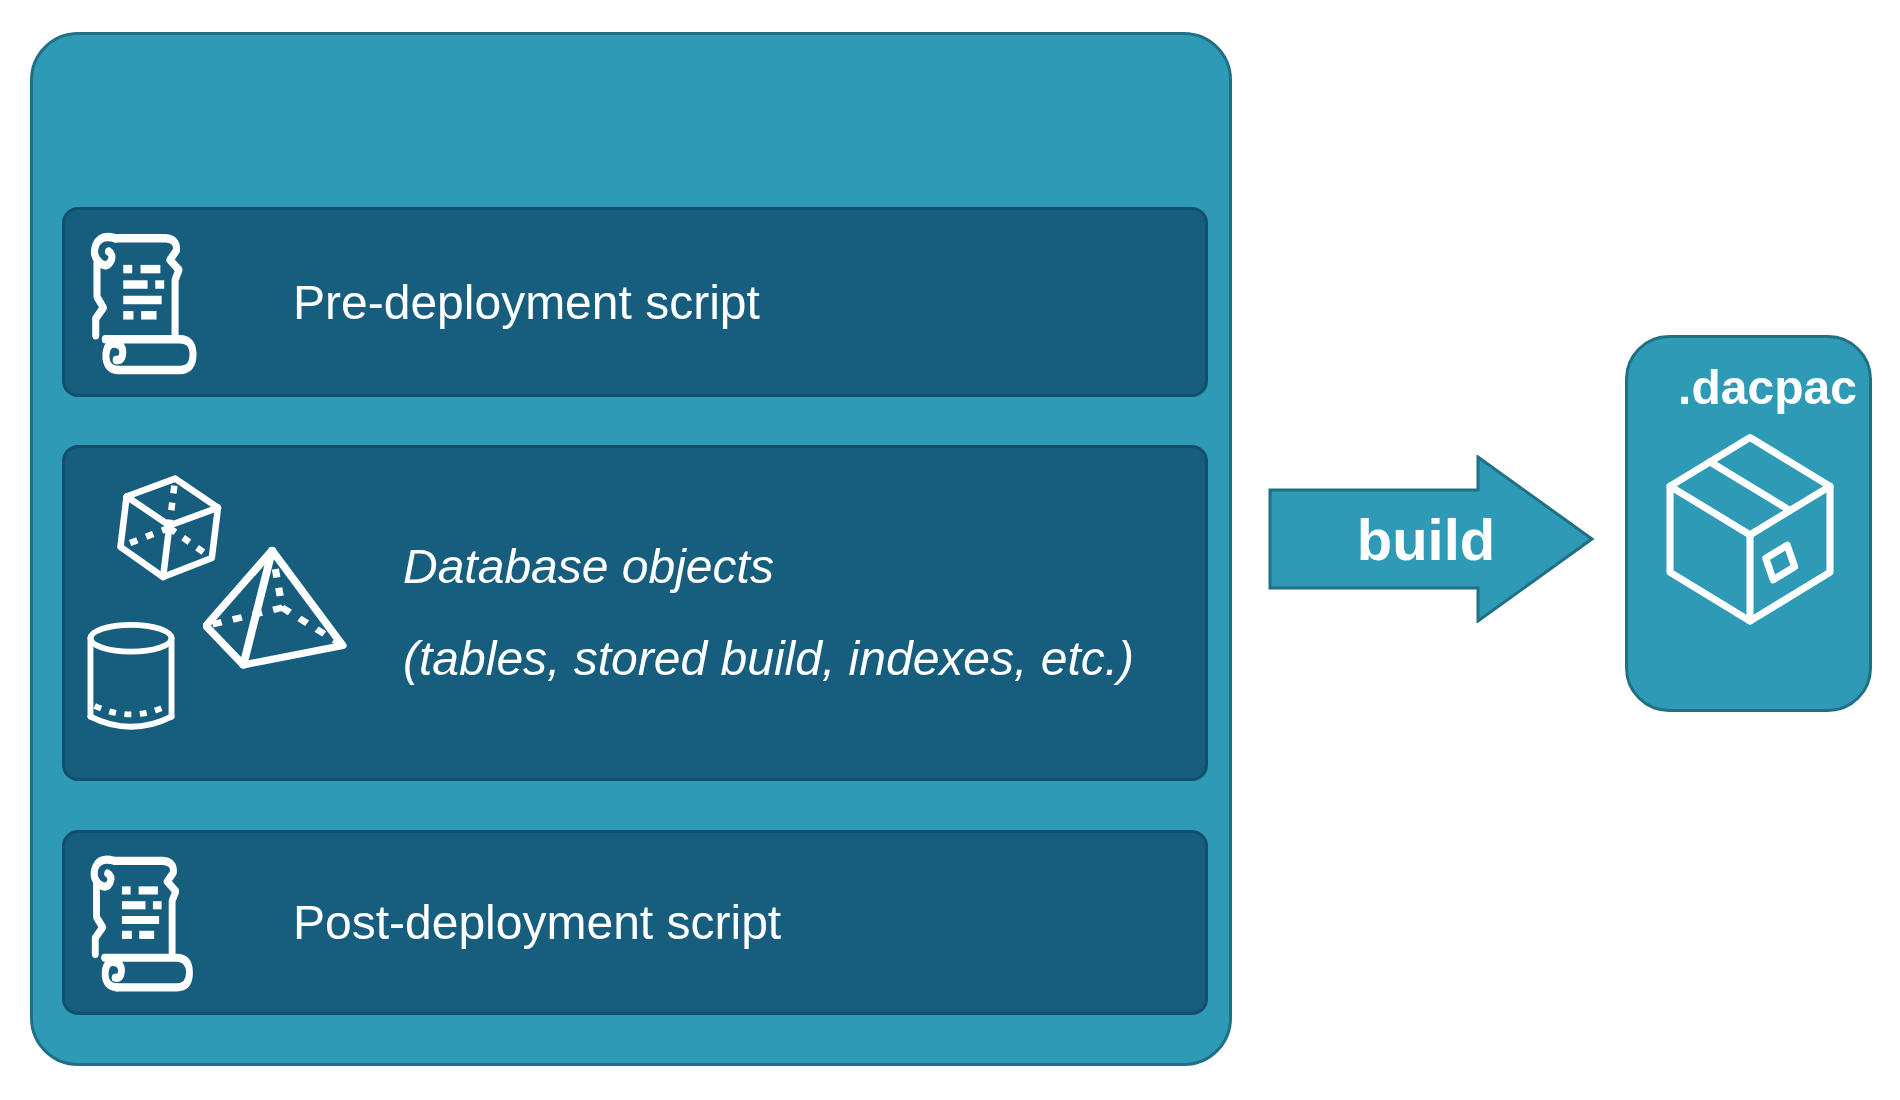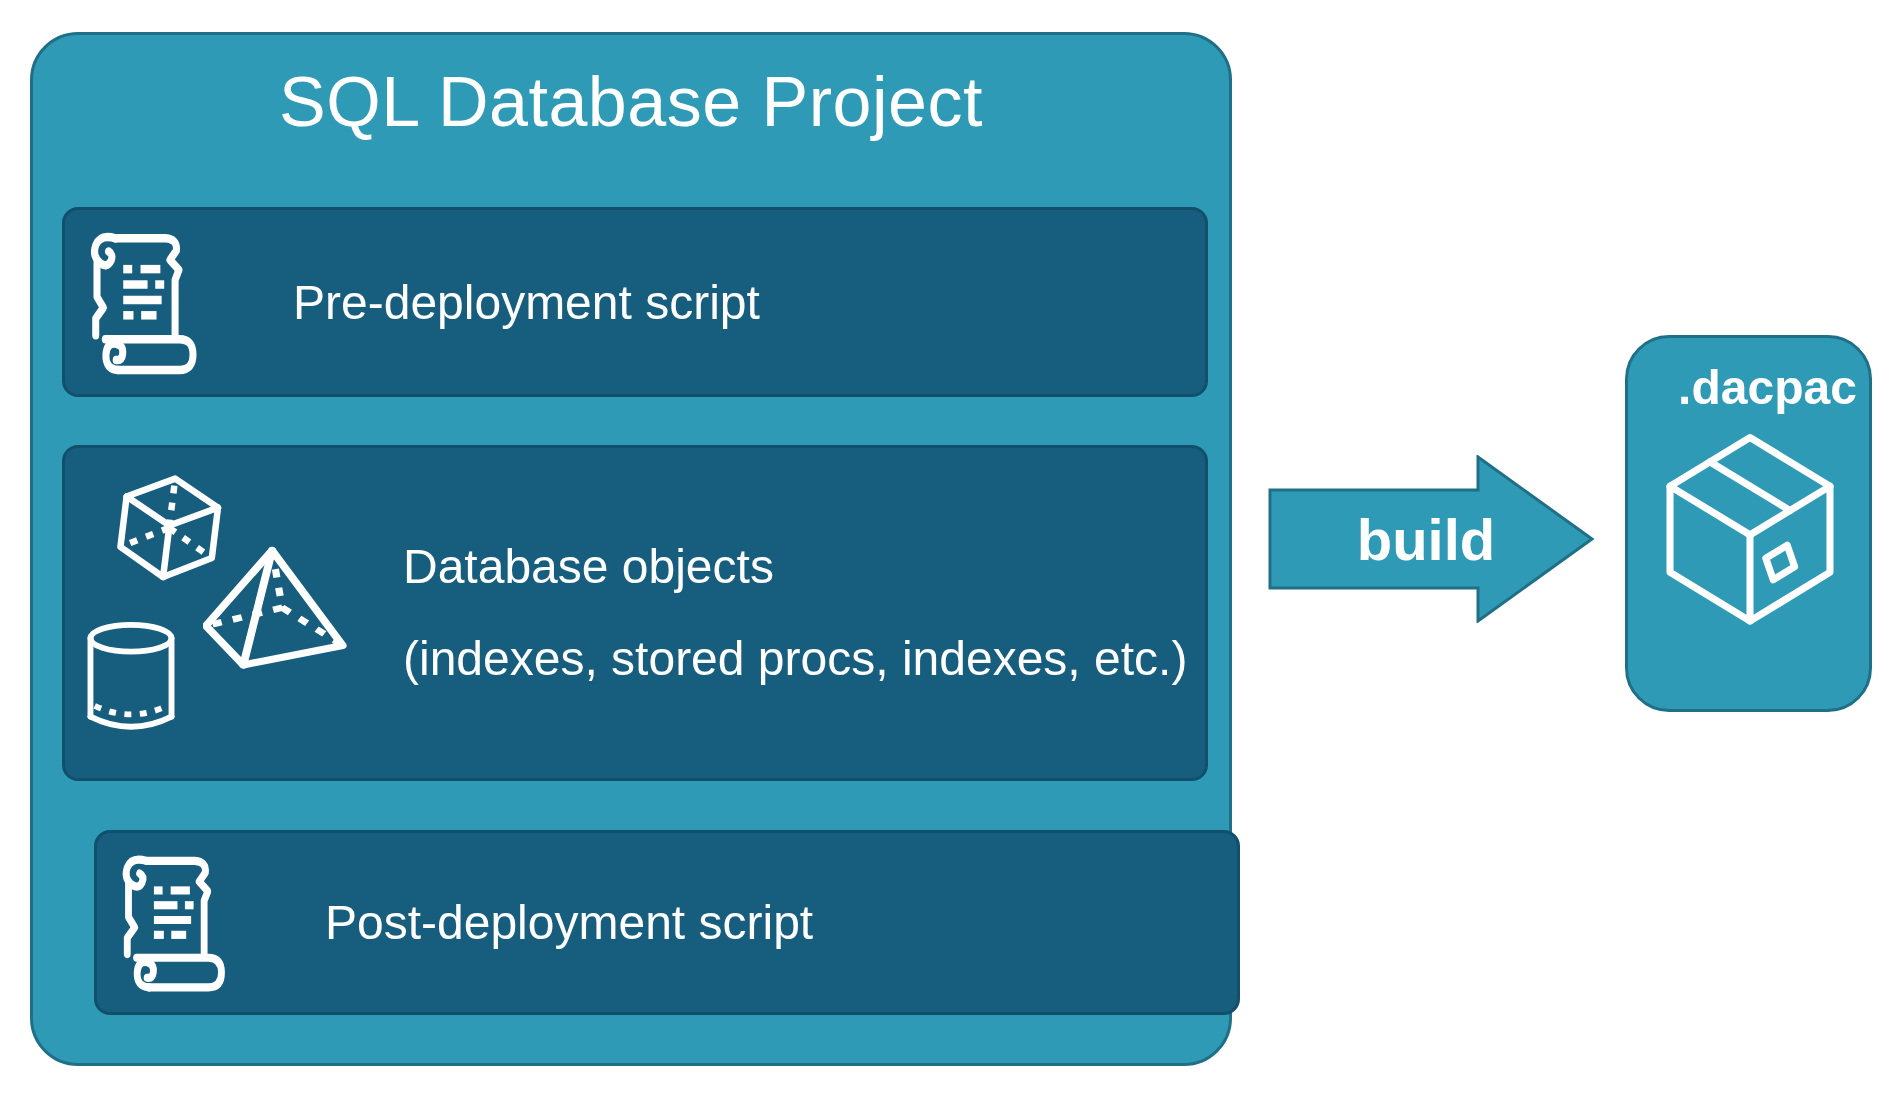--- a/index.html
+++ b/index.html
@@ -96,7 +96,6 @@
 <div class="stage">
 
   <div class="project">
-    <div class="project-title">SQL Database Project</div>
 
     <div class="inner-box box-pre">
       <span class="icon scroll-1">

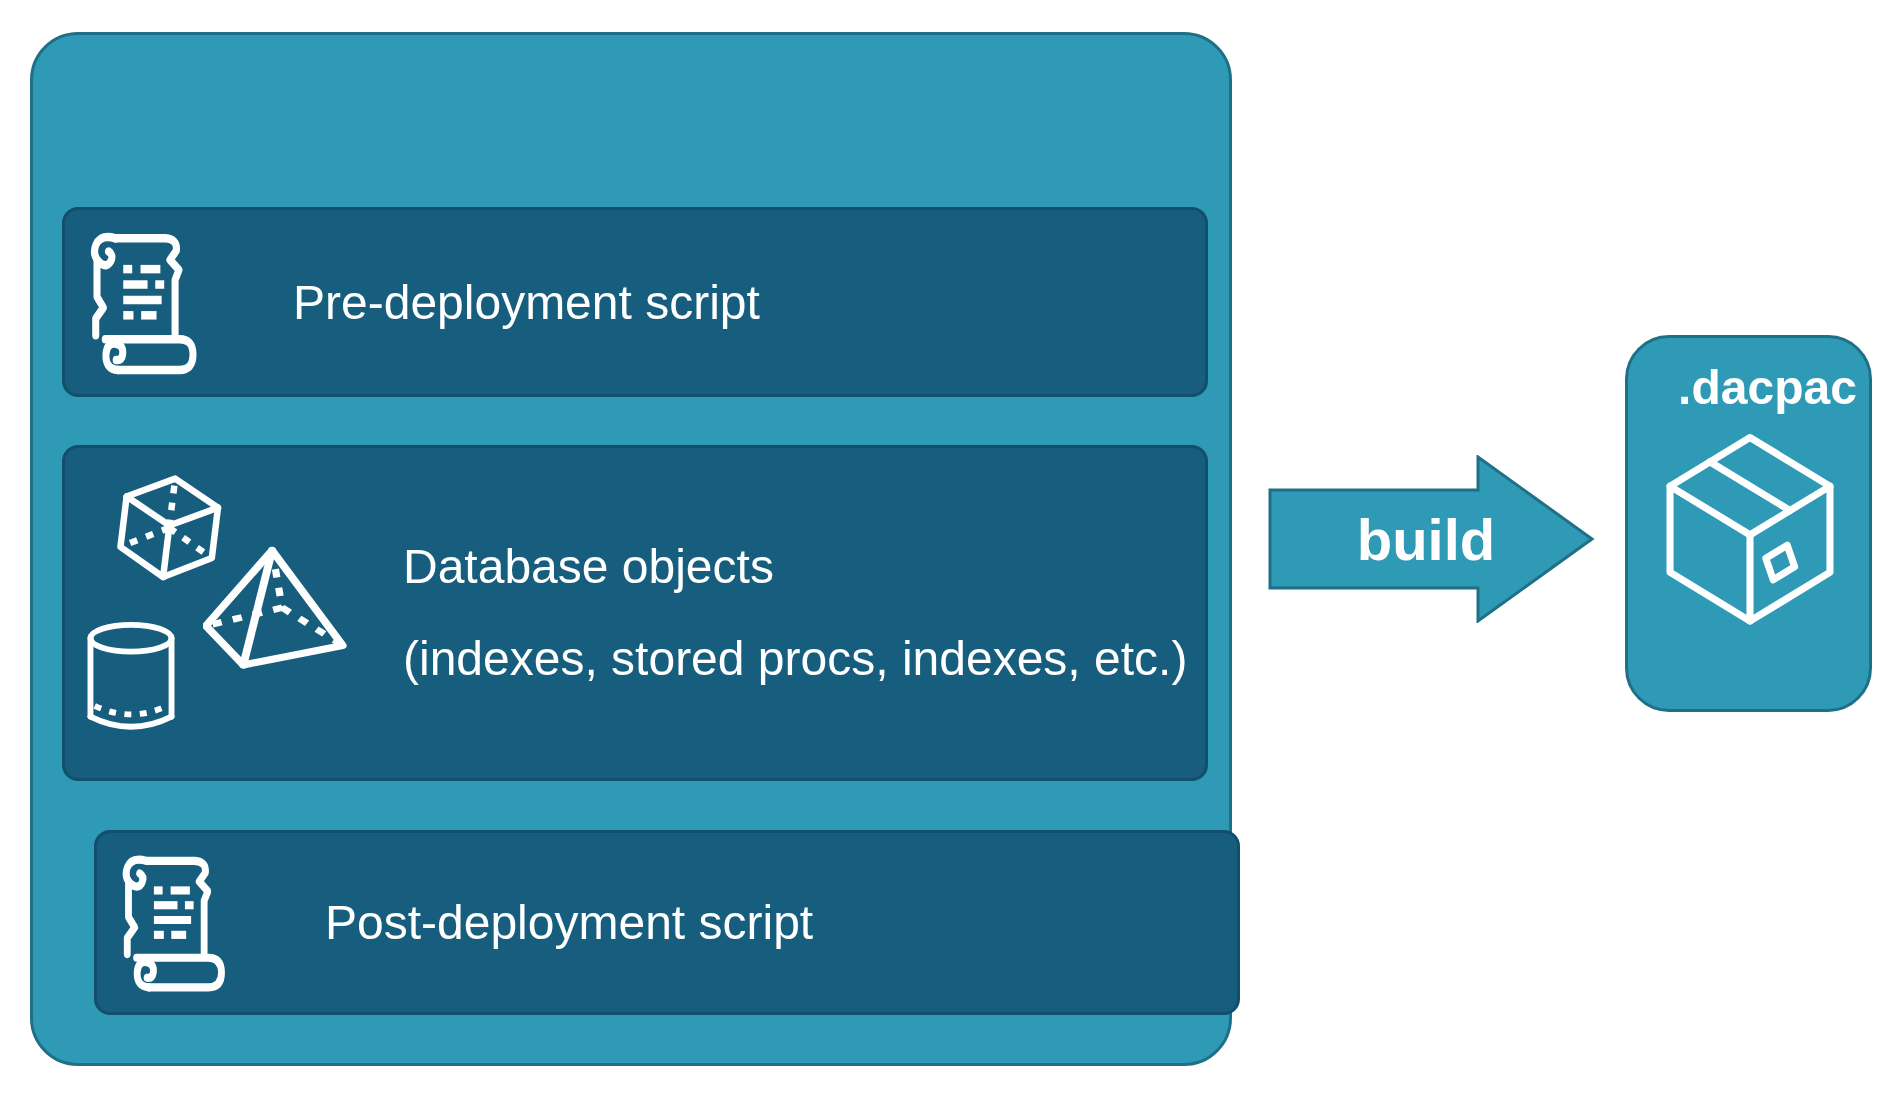--- a/index.html
+++ b/index.html
@@ -38,7 +38,7 @@
     border-radius:16px;
   }
   .box-pre {top:172px;height:190px;}
-  .box-obj {top:410px;height:336px;}
+  .box-obj {top:410px;height:336px;font-style:italic;}
   .box-post{top:795px;height:185px;margin-left:32px;}
   .box-label{
     position:absolute;left:228px;top:0;height:100%;

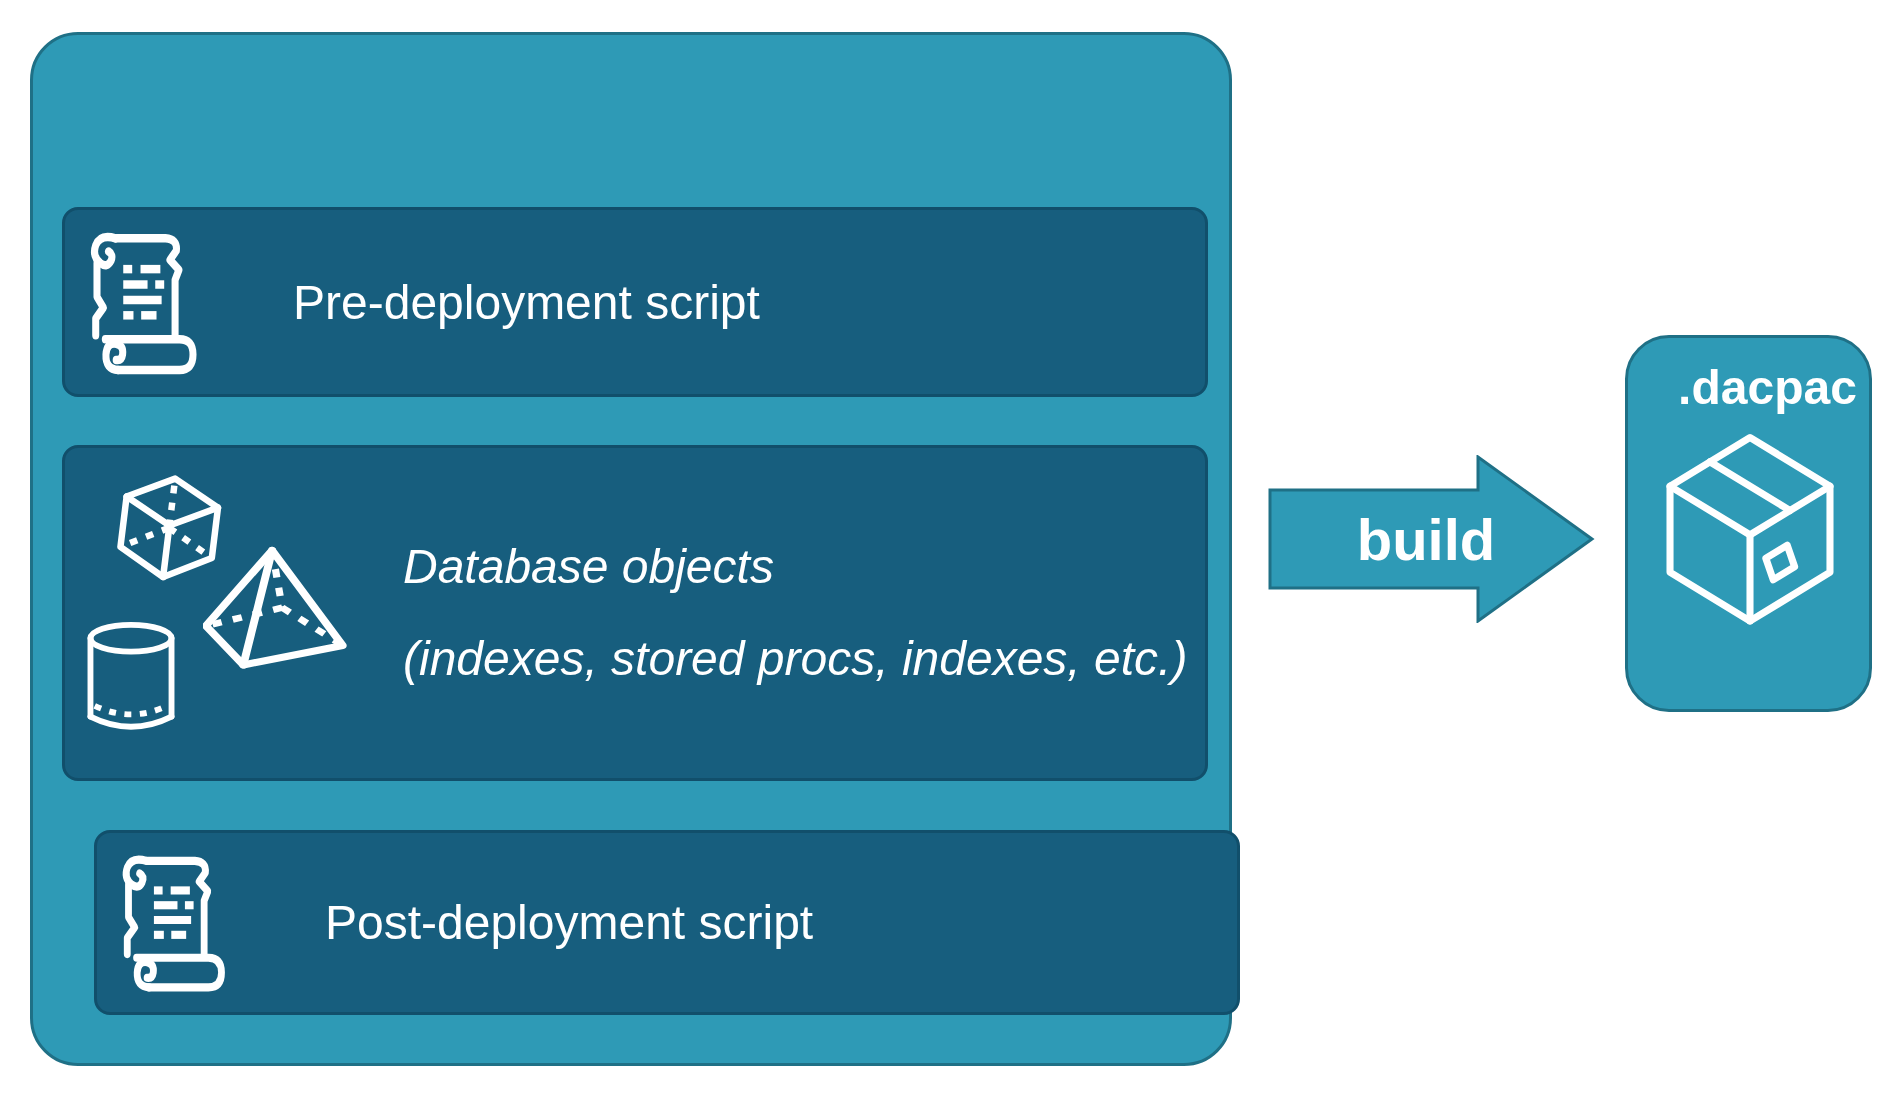--- a/index.html
+++ b/index.html
@@ -162,7 +162,7 @@
       </span>
       <div class="box-label-multi">
         <div>Database objects</div>
-        <div>(indexes, stored procs, indexes, etc.)</div>
+        <div>(tables, stored build, indexes, etc.)</div>
       </div>
     </div>
 

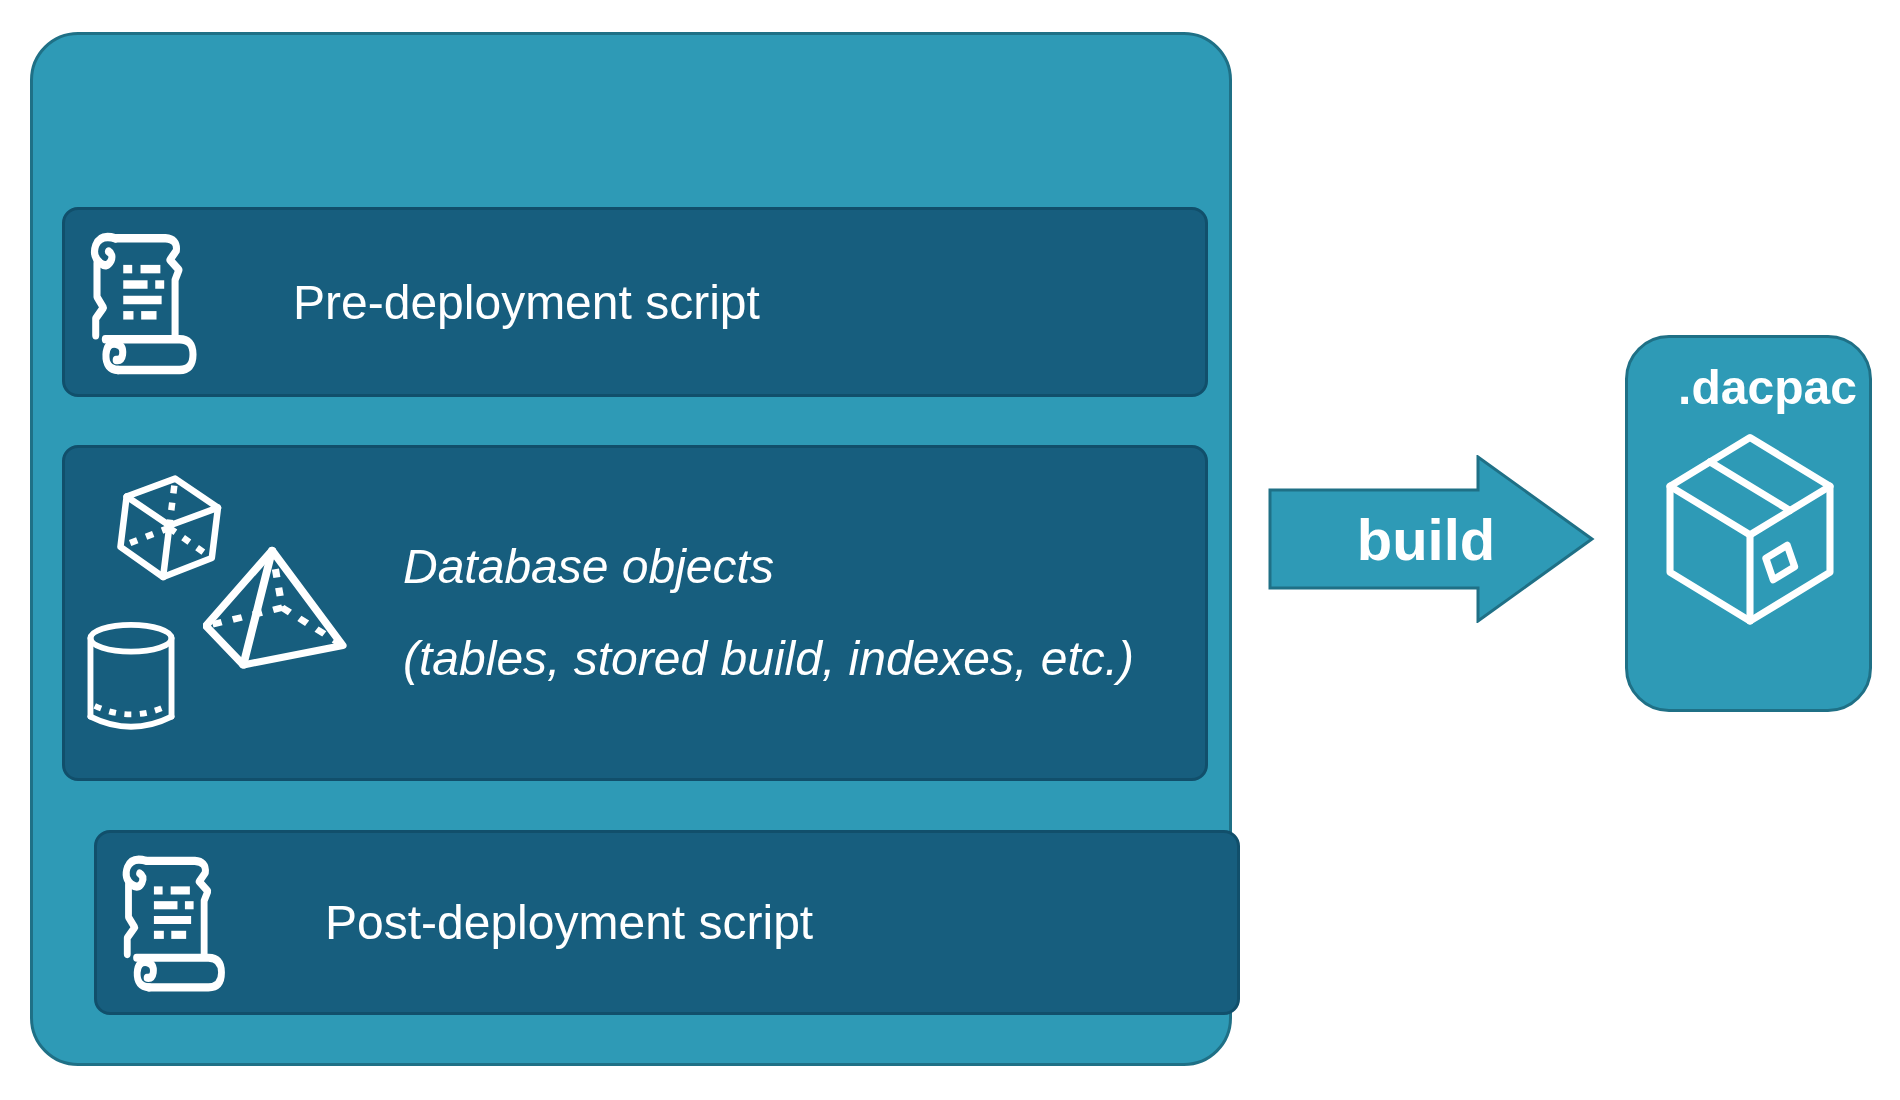--- a/index.html
+++ b/index.html
@@ -39,7 +39,7 @@
   }
   .box-pre {top:172px;height:190px;}
   .box-obj {top:410px;height:336px;font-style:italic;}
-  .box-post{top:795px;height:185px;margin-left:32px;}
+  .box-post{top:795px;height:185px;}
   .box-label{
     position:absolute;left:228px;top:0;height:100%;
     display:flex;align-items:center;

